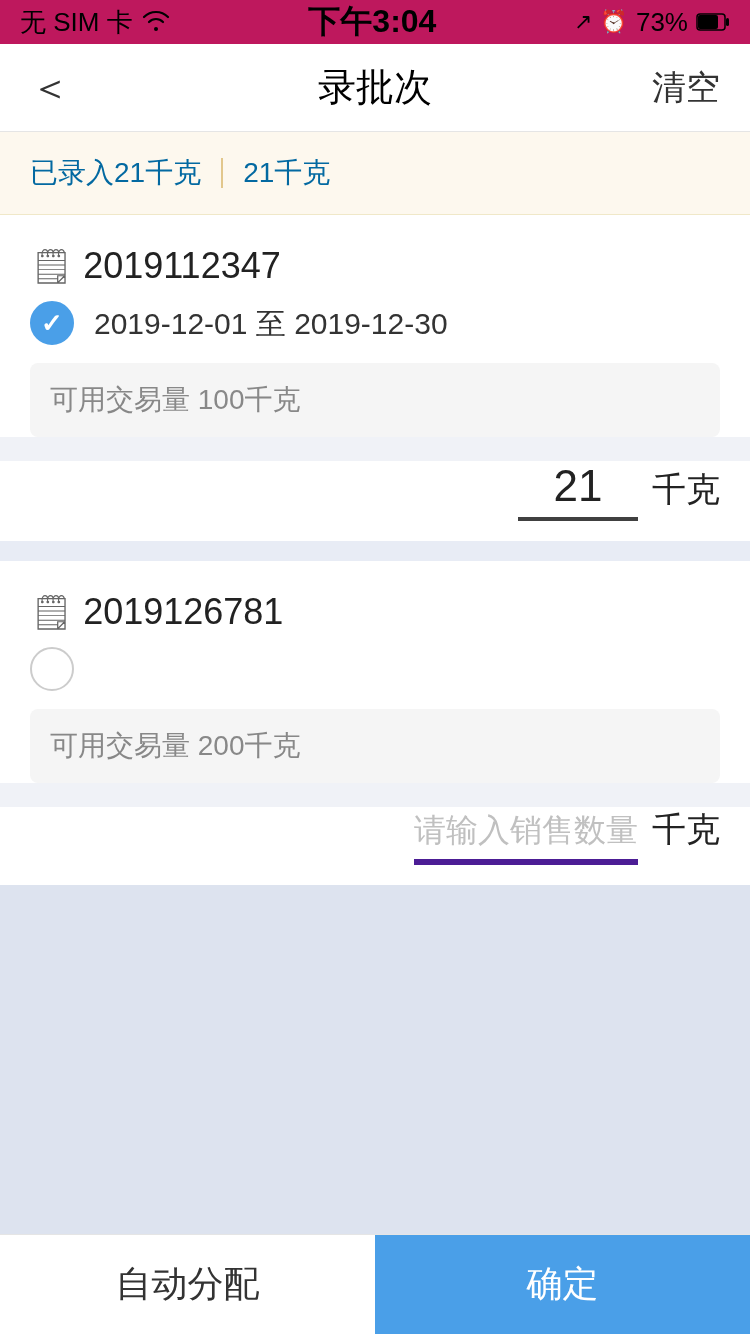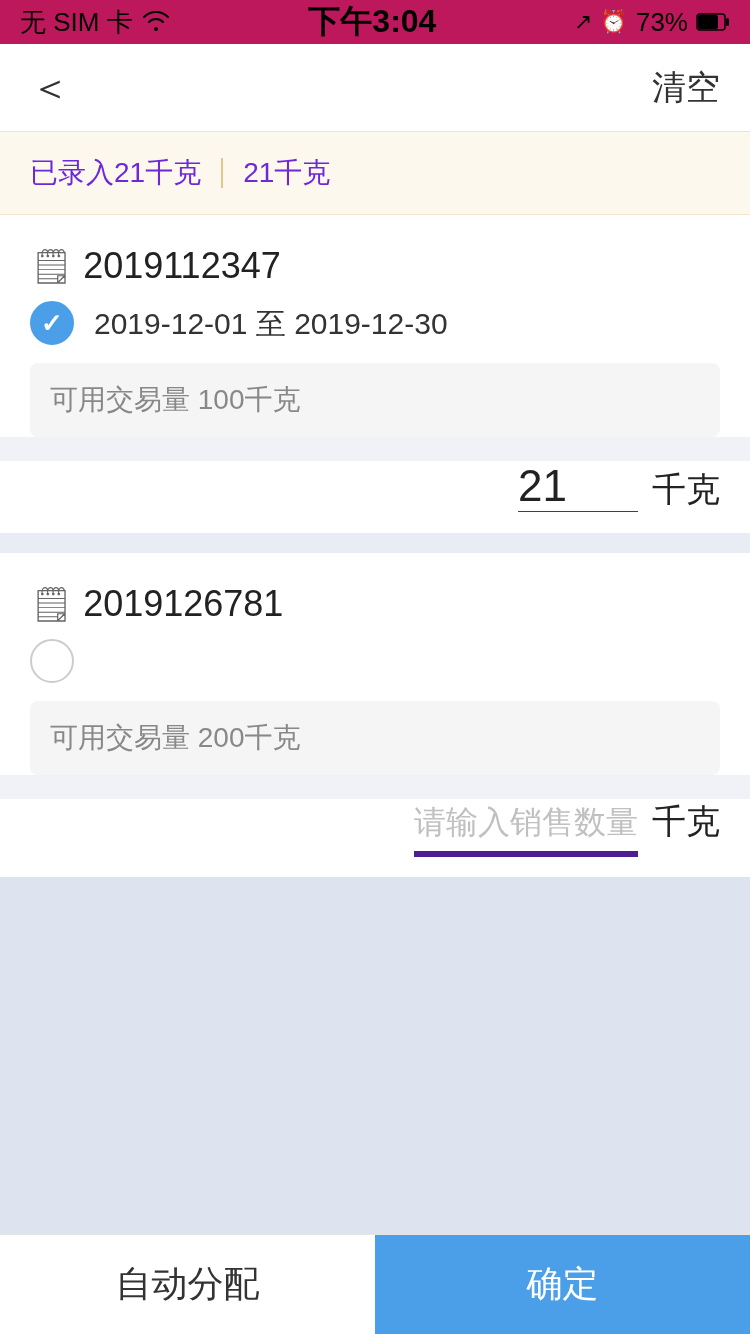--- a/index.html
+++ b/index.html
@@ -278,6 +278,7 @@
 
 <div class="nav-bar">
   <span class="nav-back">＜</span>
+  <span class="nav-title">录批次</span>
   <span class="nav-action">清空</span>
 </div>
 

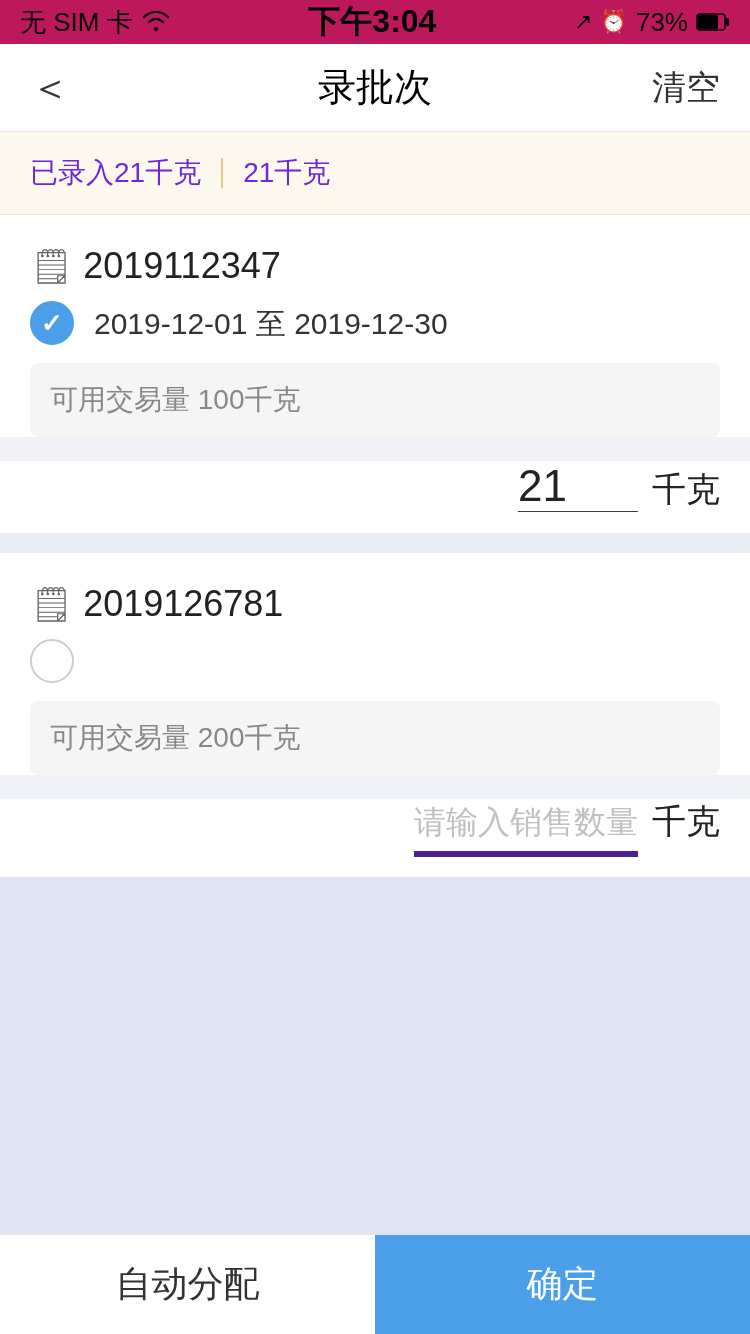--- a/index.html
+++ b/index.html
@@ -84,7 +84,7 @@
     }
     .info-banner-text {
       font-size: 28px;
-      color: #6d28d9;
+      color: #0369a1;
     }
     .info-divider {
       width: 2px;

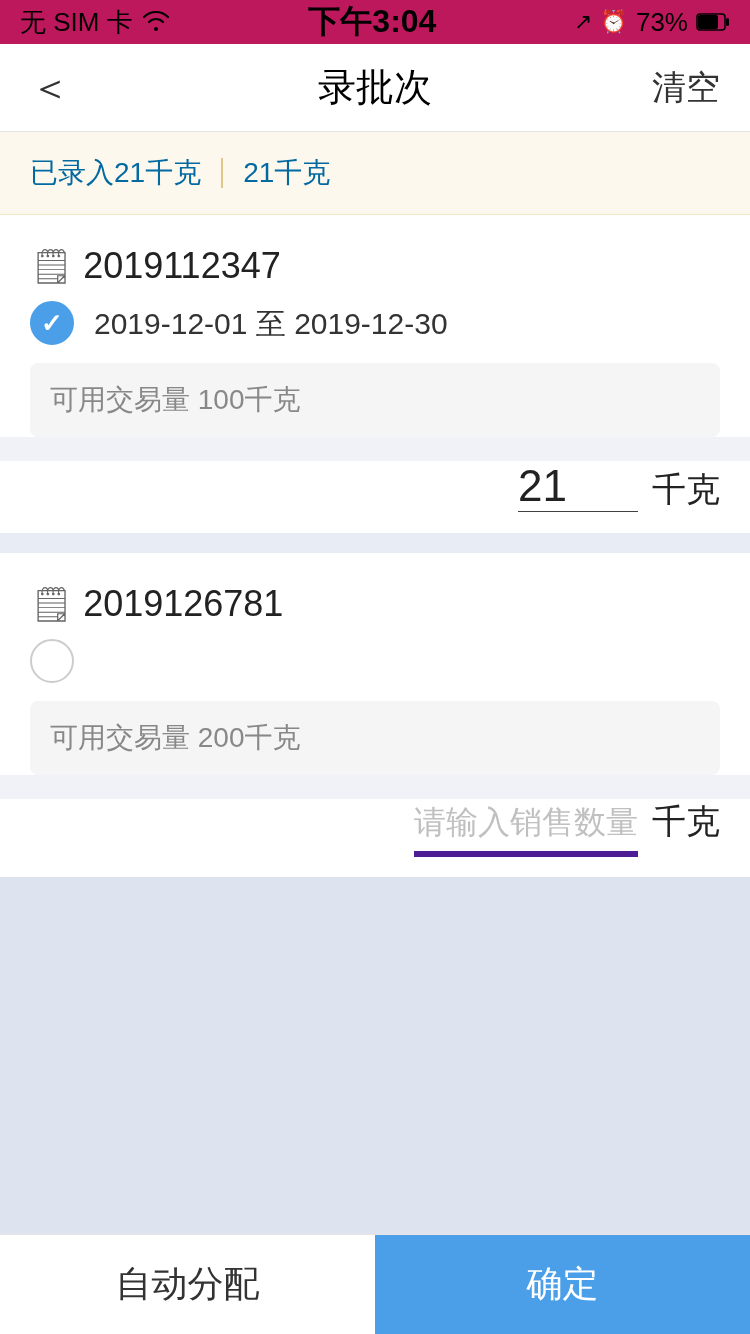--- a/index.html
+++ b/index.html
@@ -172,10 +172,10 @@
       color: #222;
     }
     .amount-underline {
-      border-bottom: 1px solid #404040;
-      padding-bottom: 0;
+      border-bottom: 4px solid #404040;
+      padding-bottom: 6px;
       min-width: 120px;
-      text-align: left;
+      text-align: center;
     }
 
     .section-divider {

